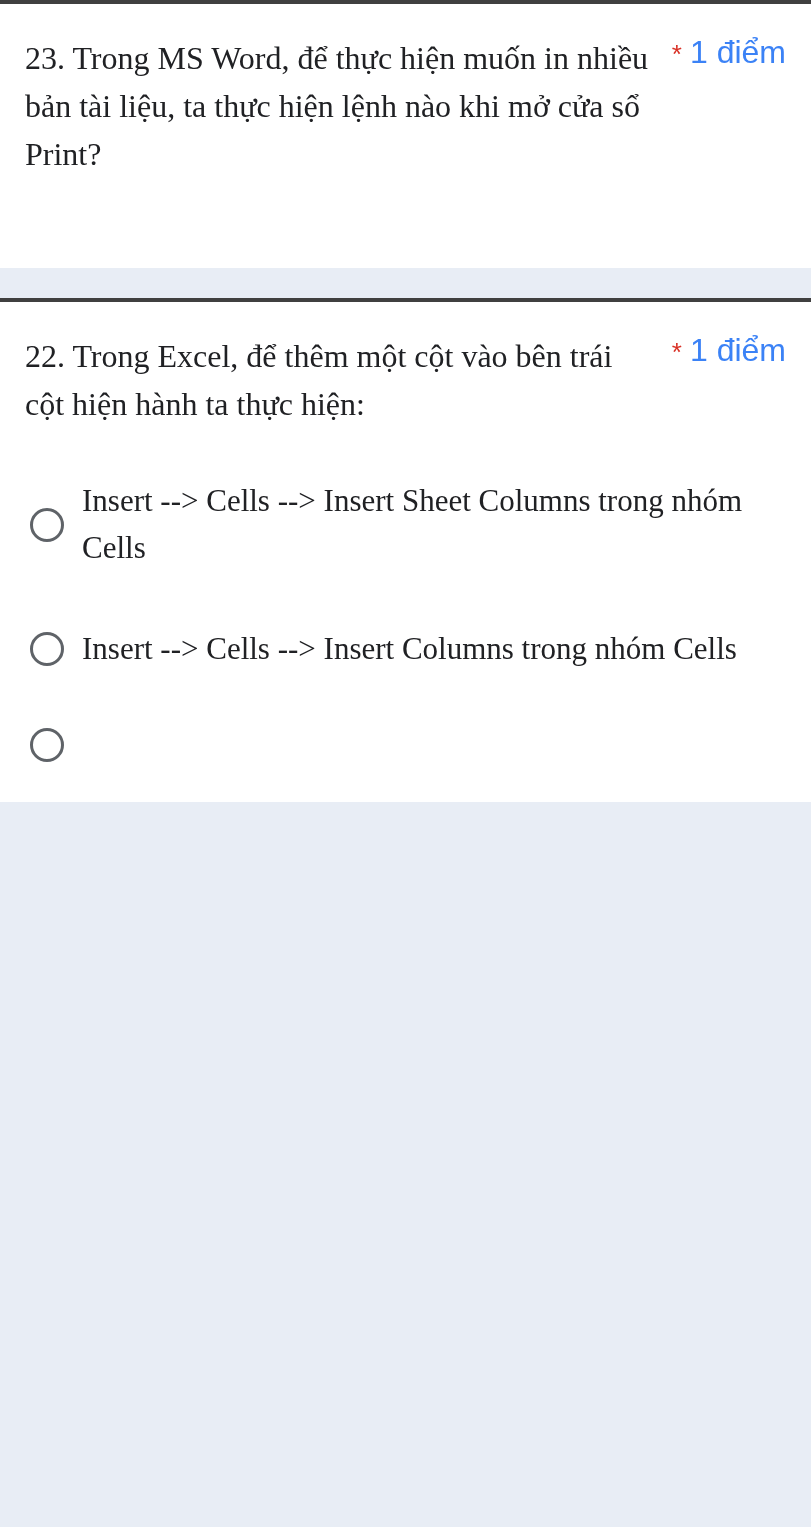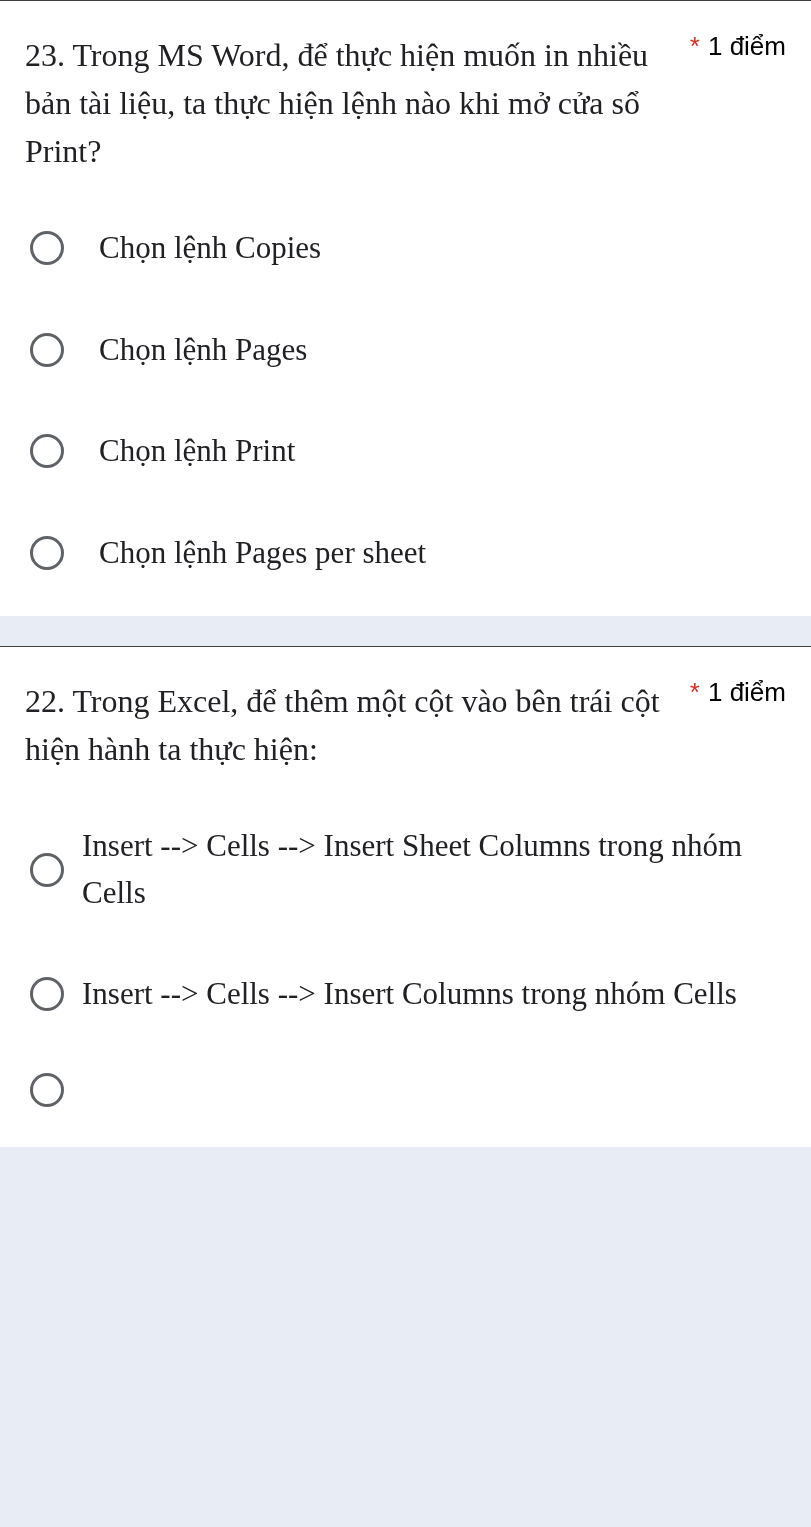--- a/index.html
+++ b/index.html
@@ -17,7 +17,7 @@
       background: #fff;
       padding: 30px 25px 40px 25px;
       margin-bottom: 30px;
-      border-top: 1px solid #404040;
+      border-top: 4px solid #404040;
     }
     .question-header {
       display: flex;

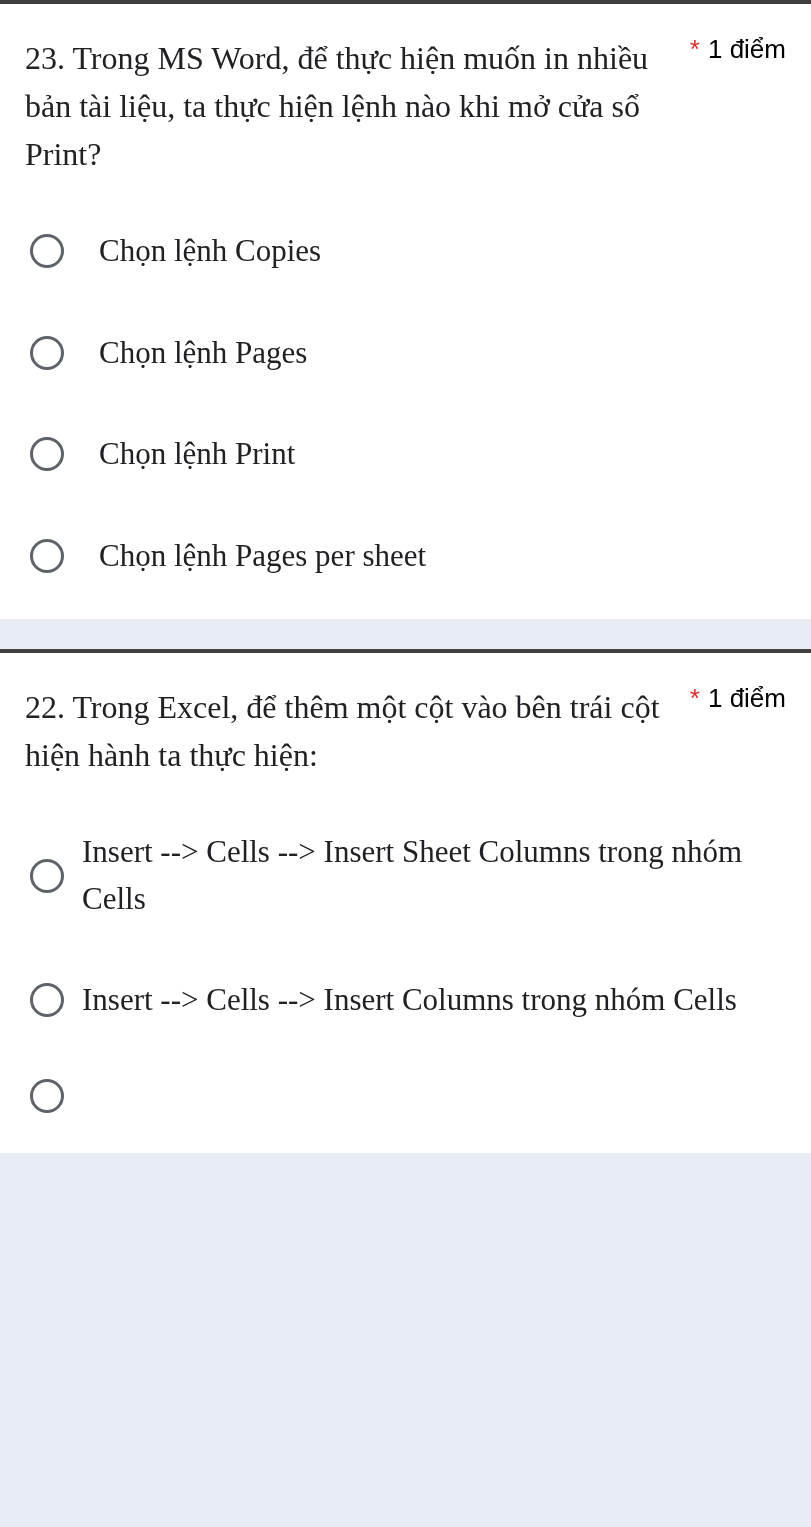--- a/index.html
+++ b/index.html
@@ -45,8 +45,8 @@
       font-family: Arial, sans-serif;
     }
     .points-label {
-      color: #000000;
-      font-size: 26px;
+      color: #3b82f6;
+      font-size: 32px;
       font-family: Arial, sans-serif;
     }
     .options-list {

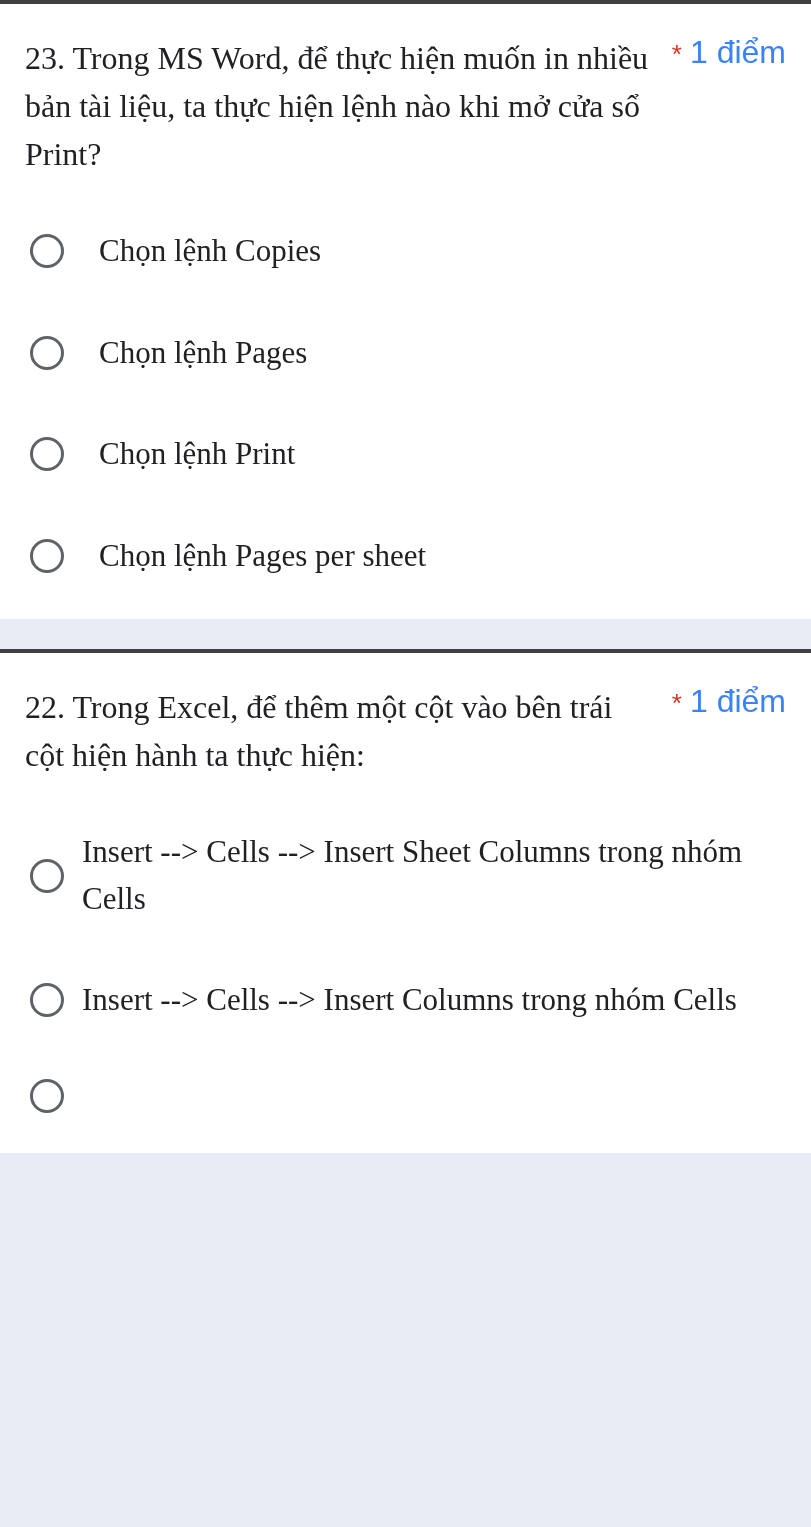--- a/index.html
+++ b/index.html
@@ -89,24 +89,6 @@
       <span class="points-label">1 điểm</span>
     </div>
   </div>
-  <div class="options-list">
-    <div class="option-row">
-      <div class="radio-circle"></div>
-      <div class="option-label">Chọn lệnh Copies</div>
-    </div>
-    <div class="option-row">
-      <div class="radio-circle"></div>
-      <div class="option-label">Chọn lệnh Pages</div>
-    </div>
-    <div class="option-row">
-      <div class="radio-circle"></div>
-      <div class="option-label">Chọn lệnh Print</div>
-    </div>
-    <div class="option-row">
-      <div class="radio-circle"></div>
-      <div class="option-label">Chọn lệnh Pages per sheet</div>
-    </div>
-  </div>
 </div>
 
 <div class="question-card">

